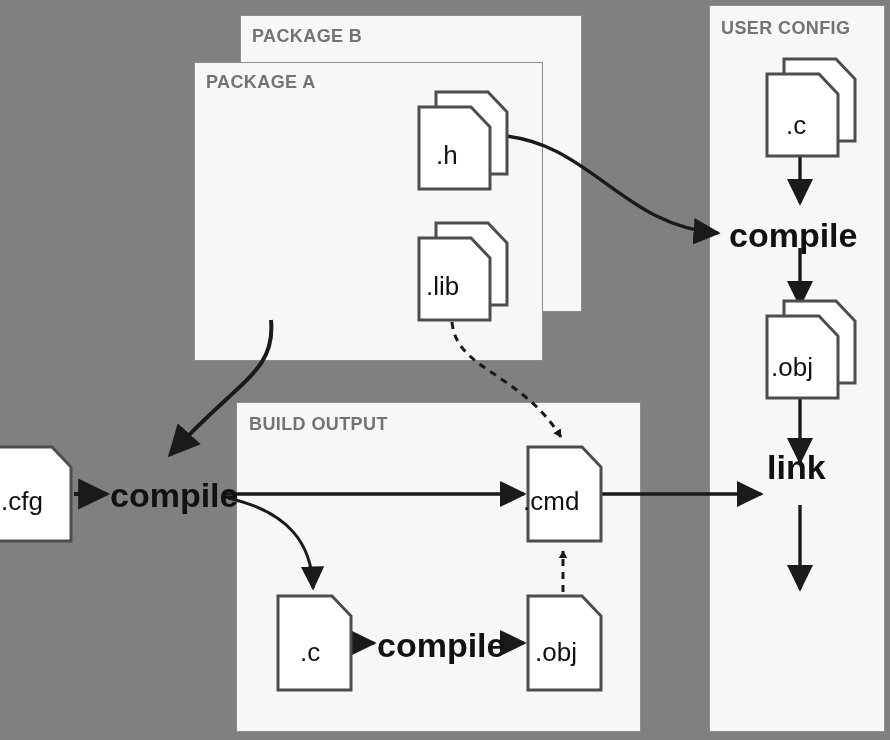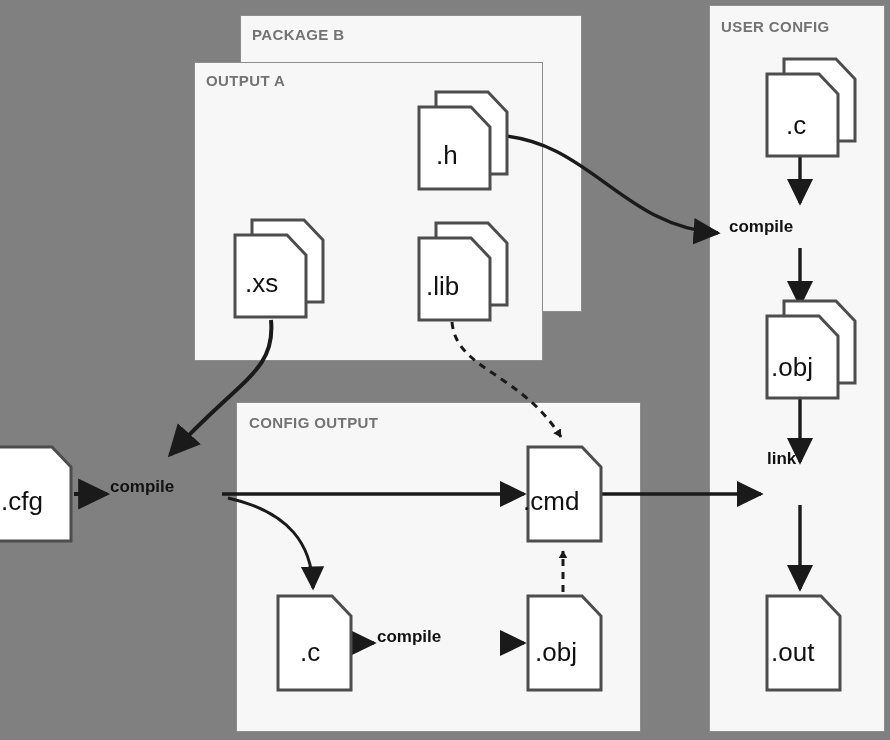--- a/index.html
+++ b/index.html
@@ -20,7 +20,7 @@
   .panel-title{
     position:absolute;
     font-weight:bold;
-    font-size:15px;
+    font-size:18px;
     letter-spacing:0.4px;
     color:#737373;
     white-space:nowrap;

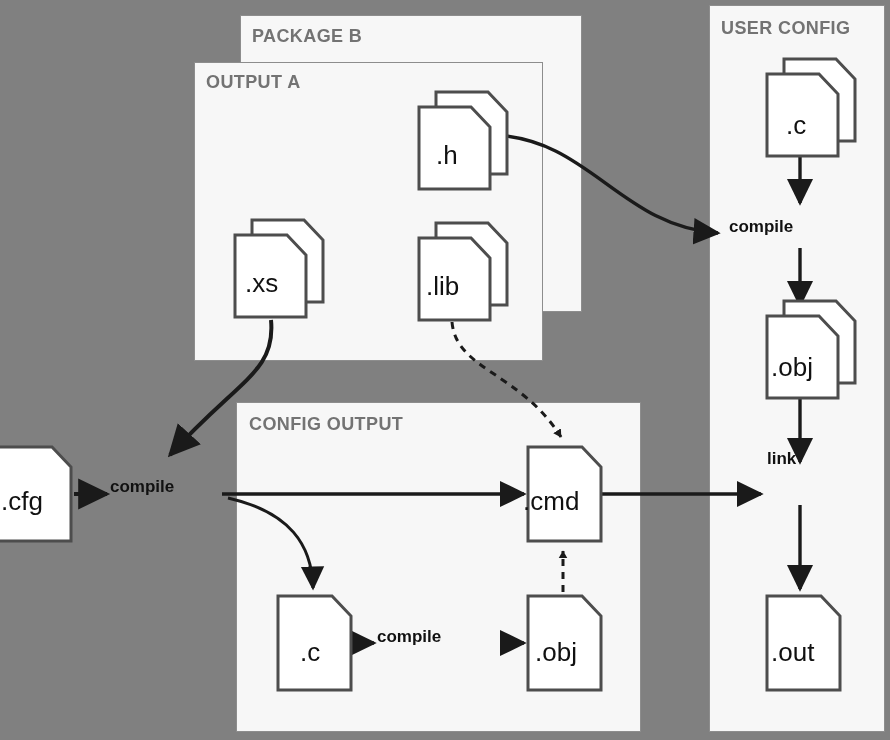--- a/index.html
+++ b/index.html
@@ -57,7 +57,7 @@
   <div class="panel-title" style="left:252px;top:26px;">PACKAGE B</div>
 
   <div class="panel" style="left:194px;top:62px;width:349px;height:299px;"></div>
-  <div class="panel-title" style="left:206px;top:72px;">OUTPUT A</div>
+  <div class="panel-title" style="left:206px;top:72px;">PACKAGE A</div>
 
   <div class="panel" style="left:236px;top:402px;width:405px;height:330px;"></div>
   <div class="panel-title" style="left:249px;top:414px;">CONFIG OUTPUT</div>

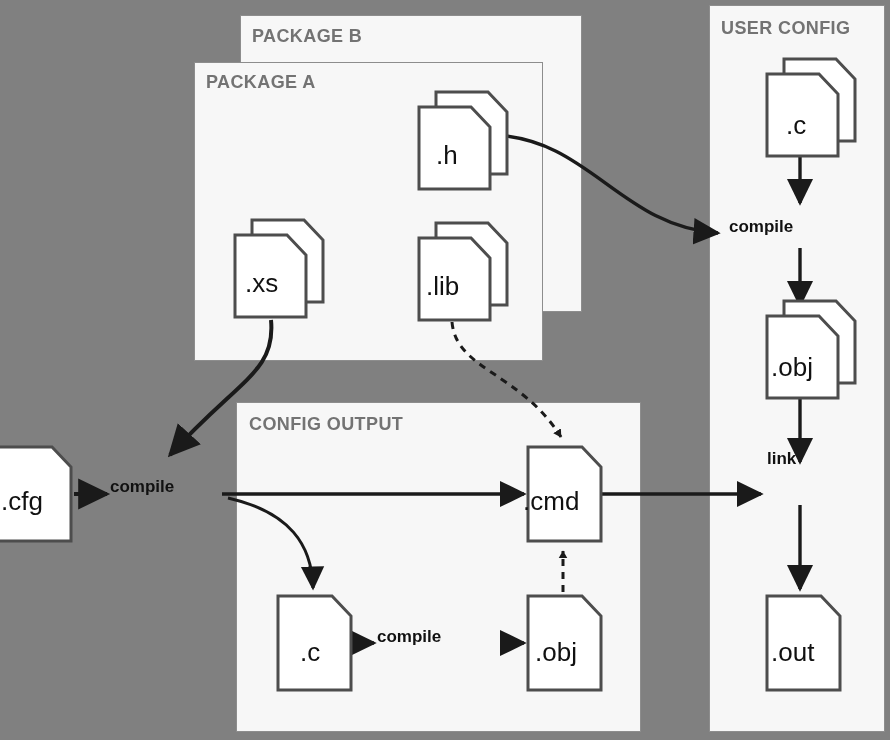--- a/index.html
+++ b/index.html
@@ -28,7 +28,7 @@
   .proc{
     position:absolute;
     font-weight:bold;
-    font-size:17px;
+    font-size:34px;
     color:#111111;
     white-space:nowrap;
     line-height:1;

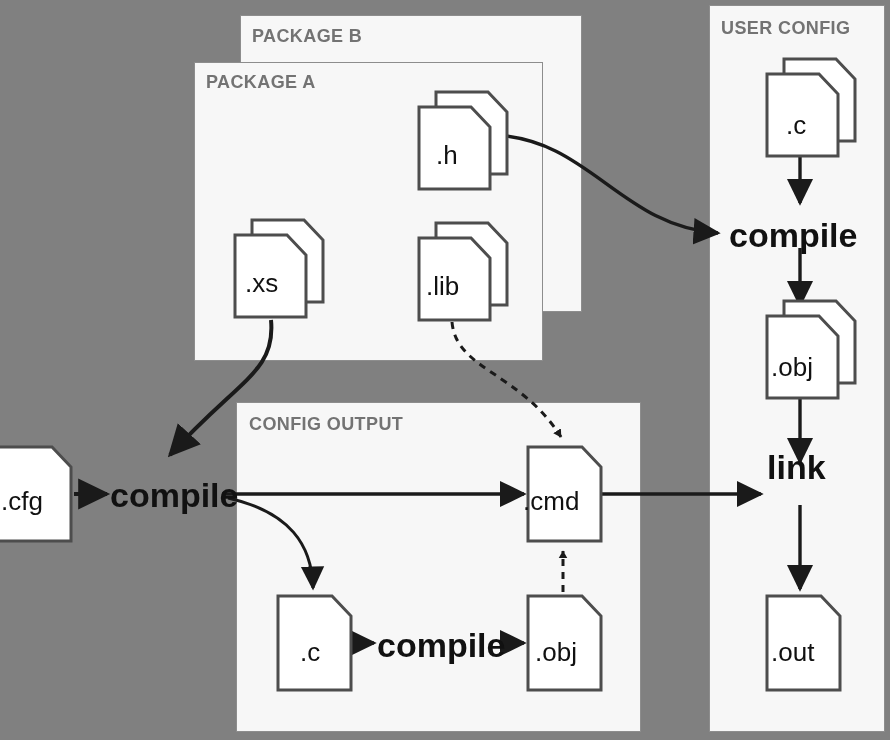--- a/index.html
+++ b/index.html
@@ -111,13 +111,6 @@
     </svg>
   </div>
 
-  <div class="doc" style="left:234px;top:219px;">
-    <svg width="100" height="110" viewBox="0 0 100 110">
-      <path d="M18,1 H70 L89,21 V83 H18 Z" fill="#ffffff" stroke="#4d4d4d" stroke-width="3"></path>
-      <path d="M1,16 H53 L72,36 V98 H1 Z" fill="#ffffff" stroke="#4d4d4d" stroke-width="3"></path>
-      <text class="lbl" x="11" y="73">.xs</text>
-    </svg>
-  </div>
 
   <div class="doc" style="left:418px;top:91px;">
     <svg width="100" height="110" viewBox="0 0 100 110">

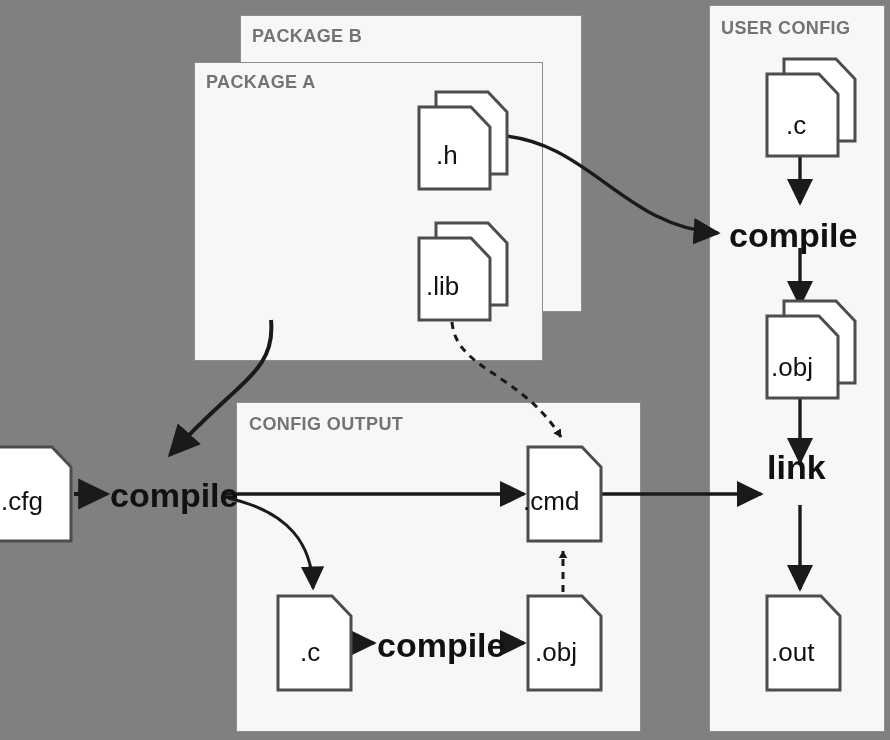--- a/index.html
+++ b/index.html
@@ -60,7 +60,7 @@
   <div class="panel-title" style="left:206px;top:72px;">PACKAGE A</div>
 
   <div class="panel" style="left:236px;top:402px;width:405px;height:330px;"></div>
-  <div class="panel-title" style="left:249px;top:414px;">CONFIG OUTPUT</div>
+  <div class="panel-title" style="left:249px;top:414px;">BUILD OUTPUT</div>
 
   <div class="panel" style="left:709px;top:5px;width:176px;height:727px;"></div>
   <div class="panel-title" style="left:721px;top:18px;">USER CONFIG</div>

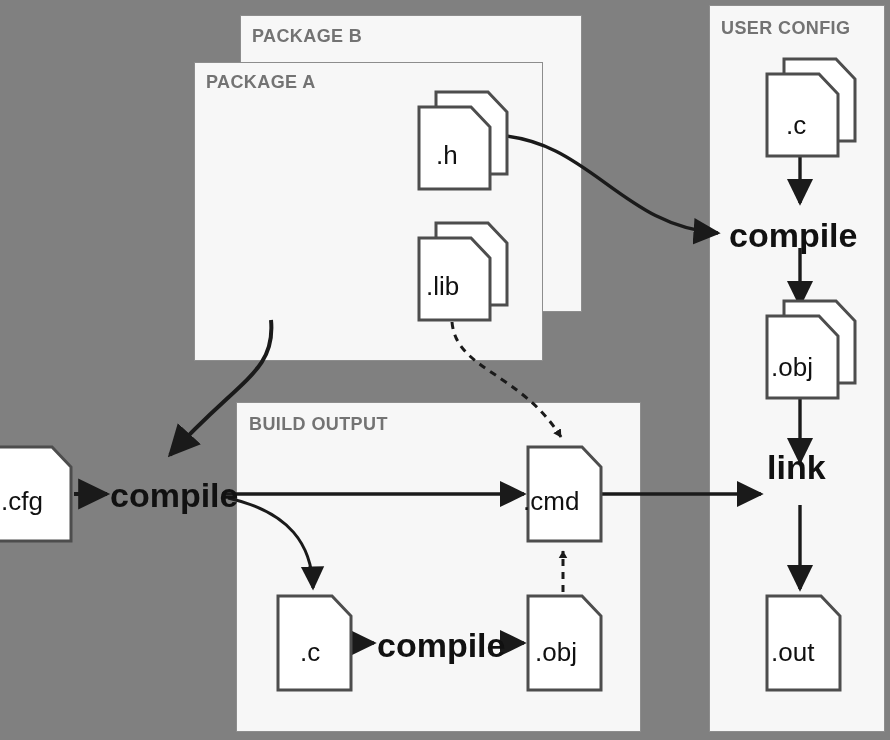--- a/index.html
+++ b/index.html
@@ -165,12 +165,6 @@
     </svg>
   </div>
 
-  <div class="doc" style="left:766px;top:595px;">
-    <svg width="80" height="106" viewBox="0 0 80 106">
-      <path d="M1,1 H55 L74,21 V95 H1 Z" fill="#ffffff" stroke="#4d4d4d" stroke-width="3"></path>
-      <text class="lbl" x="5" y="66">.out</text>
-    </svg>
-  </div>
 
   <div class="proc" style="left:110px;top:478px;">compile</div>
 

